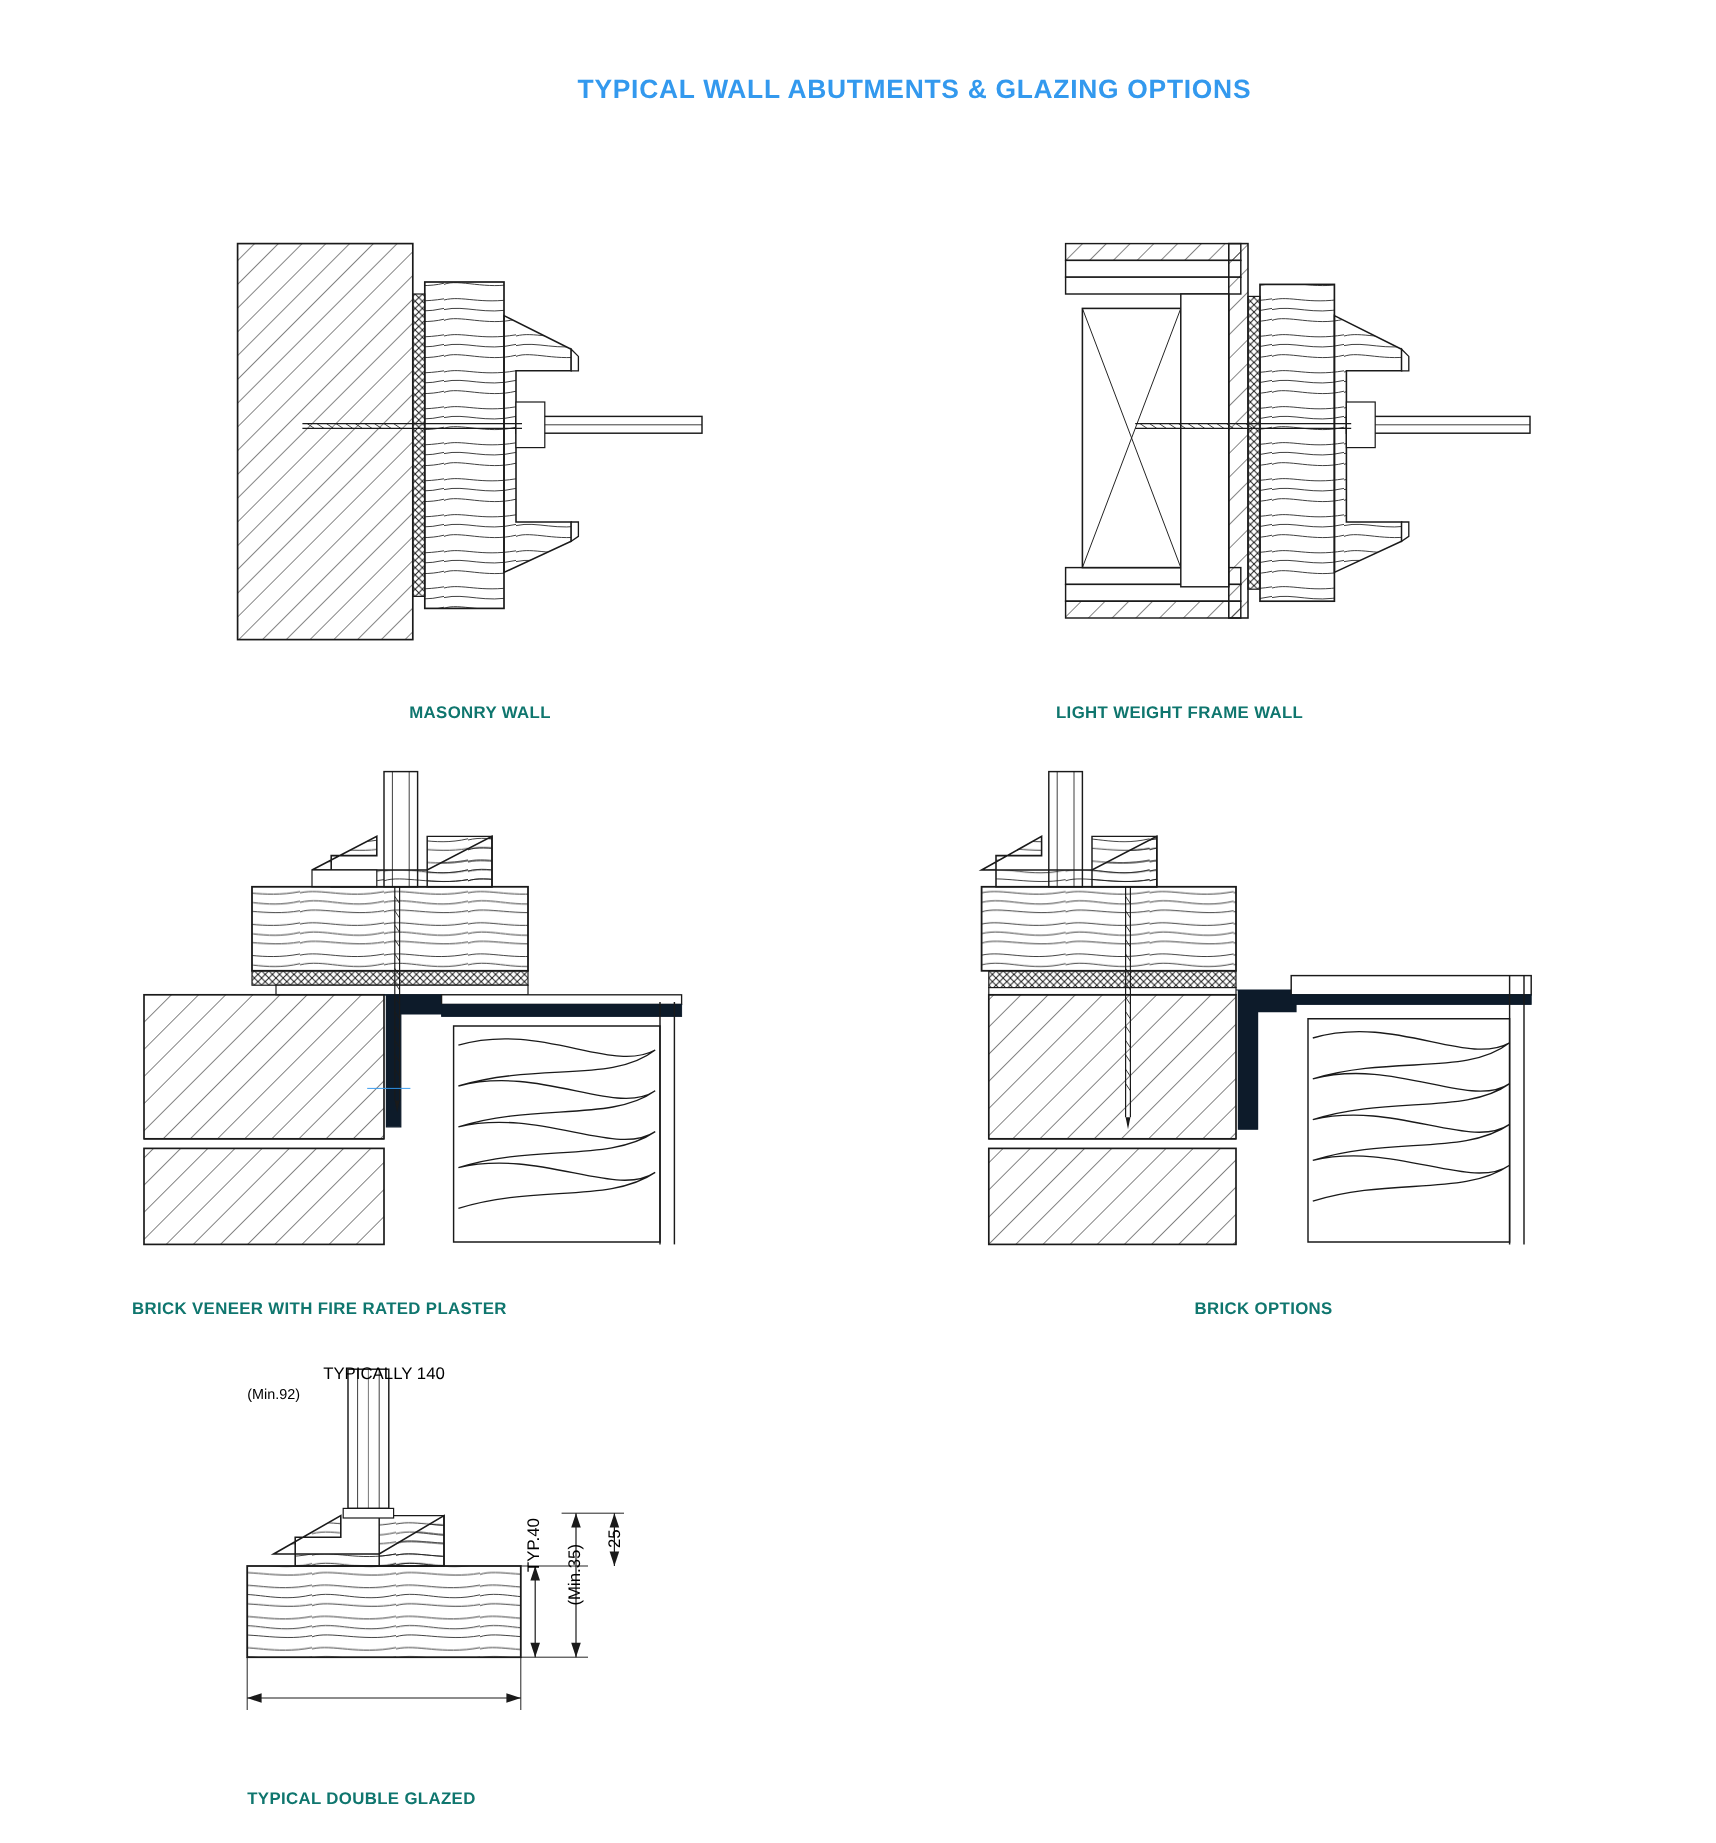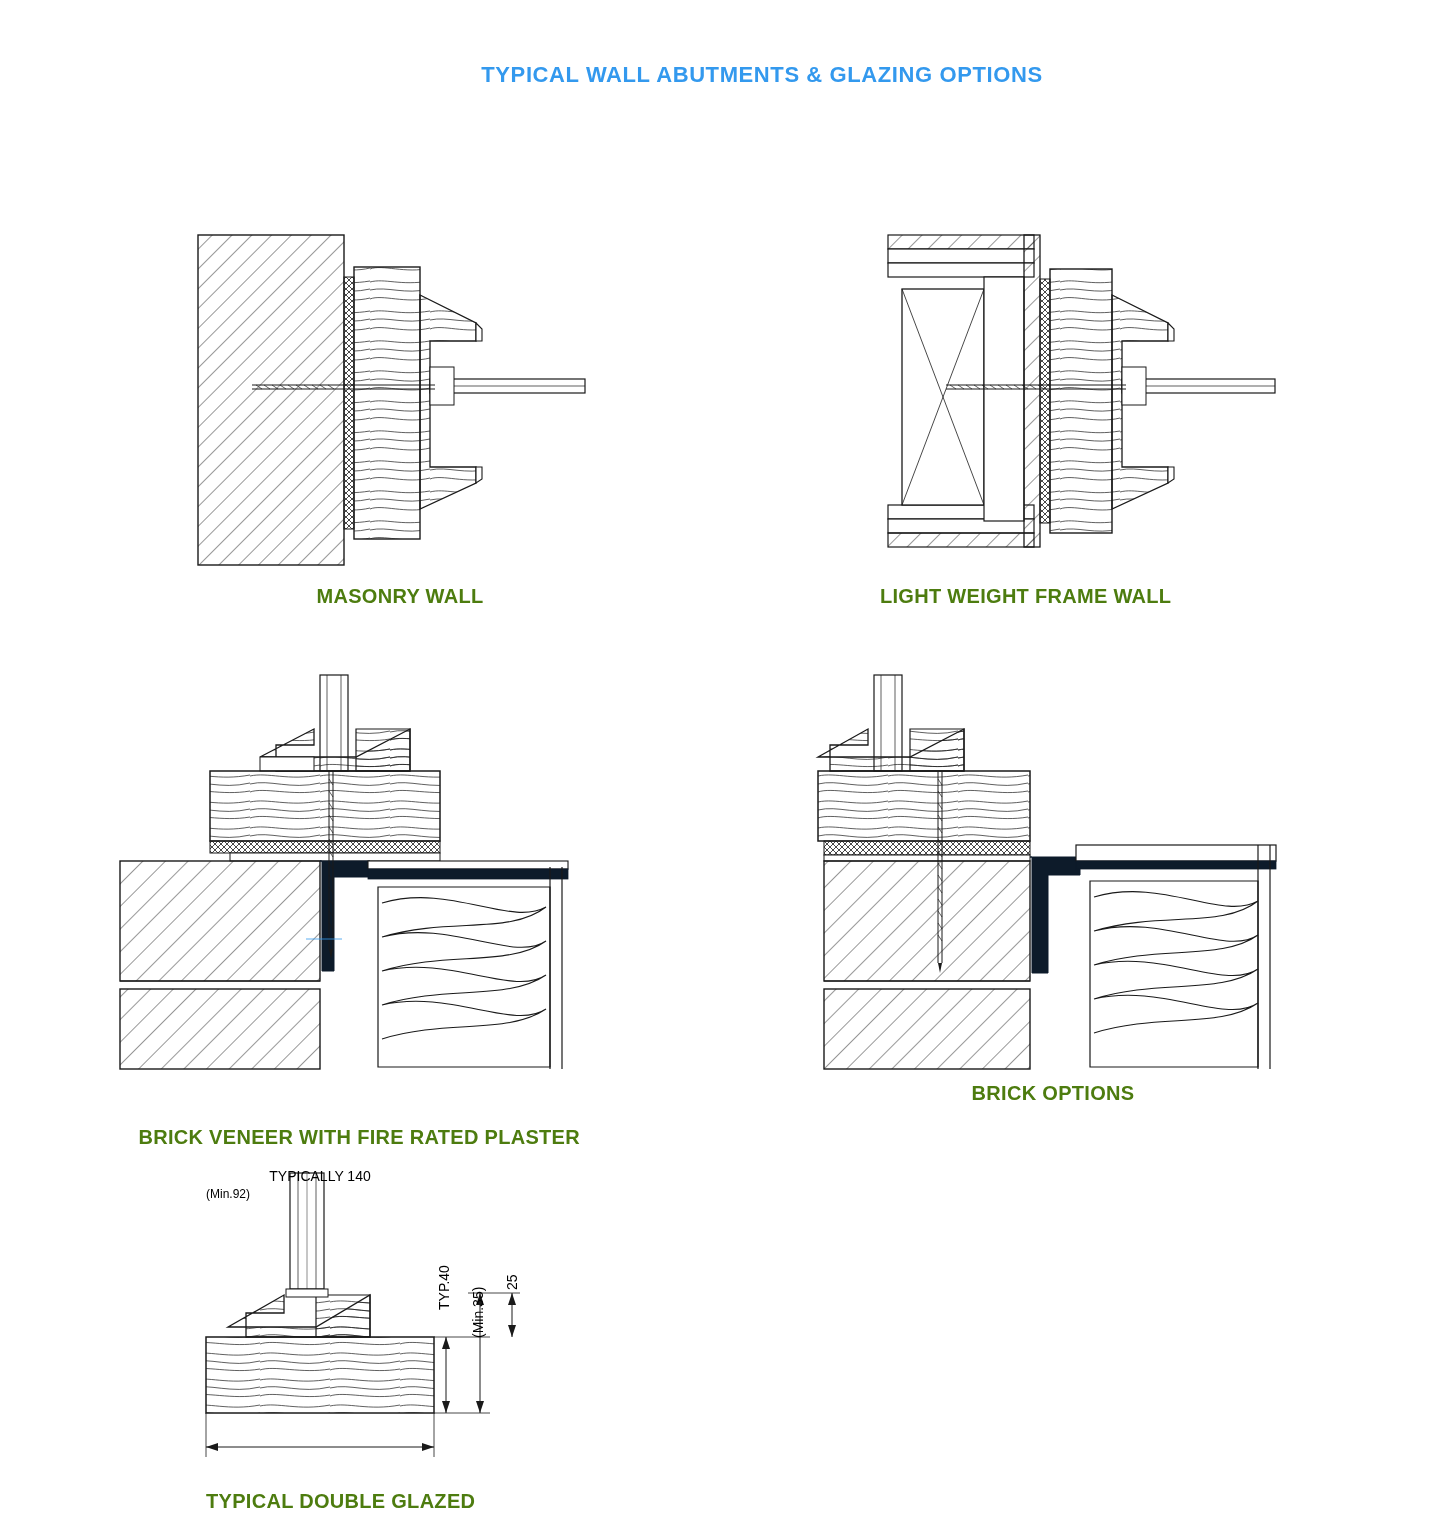--- a/index.html
+++ b/index.html
@@ -33,10 +33,10 @@
   }
   .caption {
     position: absolute;
-    font-size: 20px;
+    font-size: 14px;
     font-weight: bold;
     letter-spacing: 0.3px;
-    color: #4d7c0f;
+    color: #0f766e;
     white-space: nowrap;
   }
   svg { display: block; overflow: visible; }

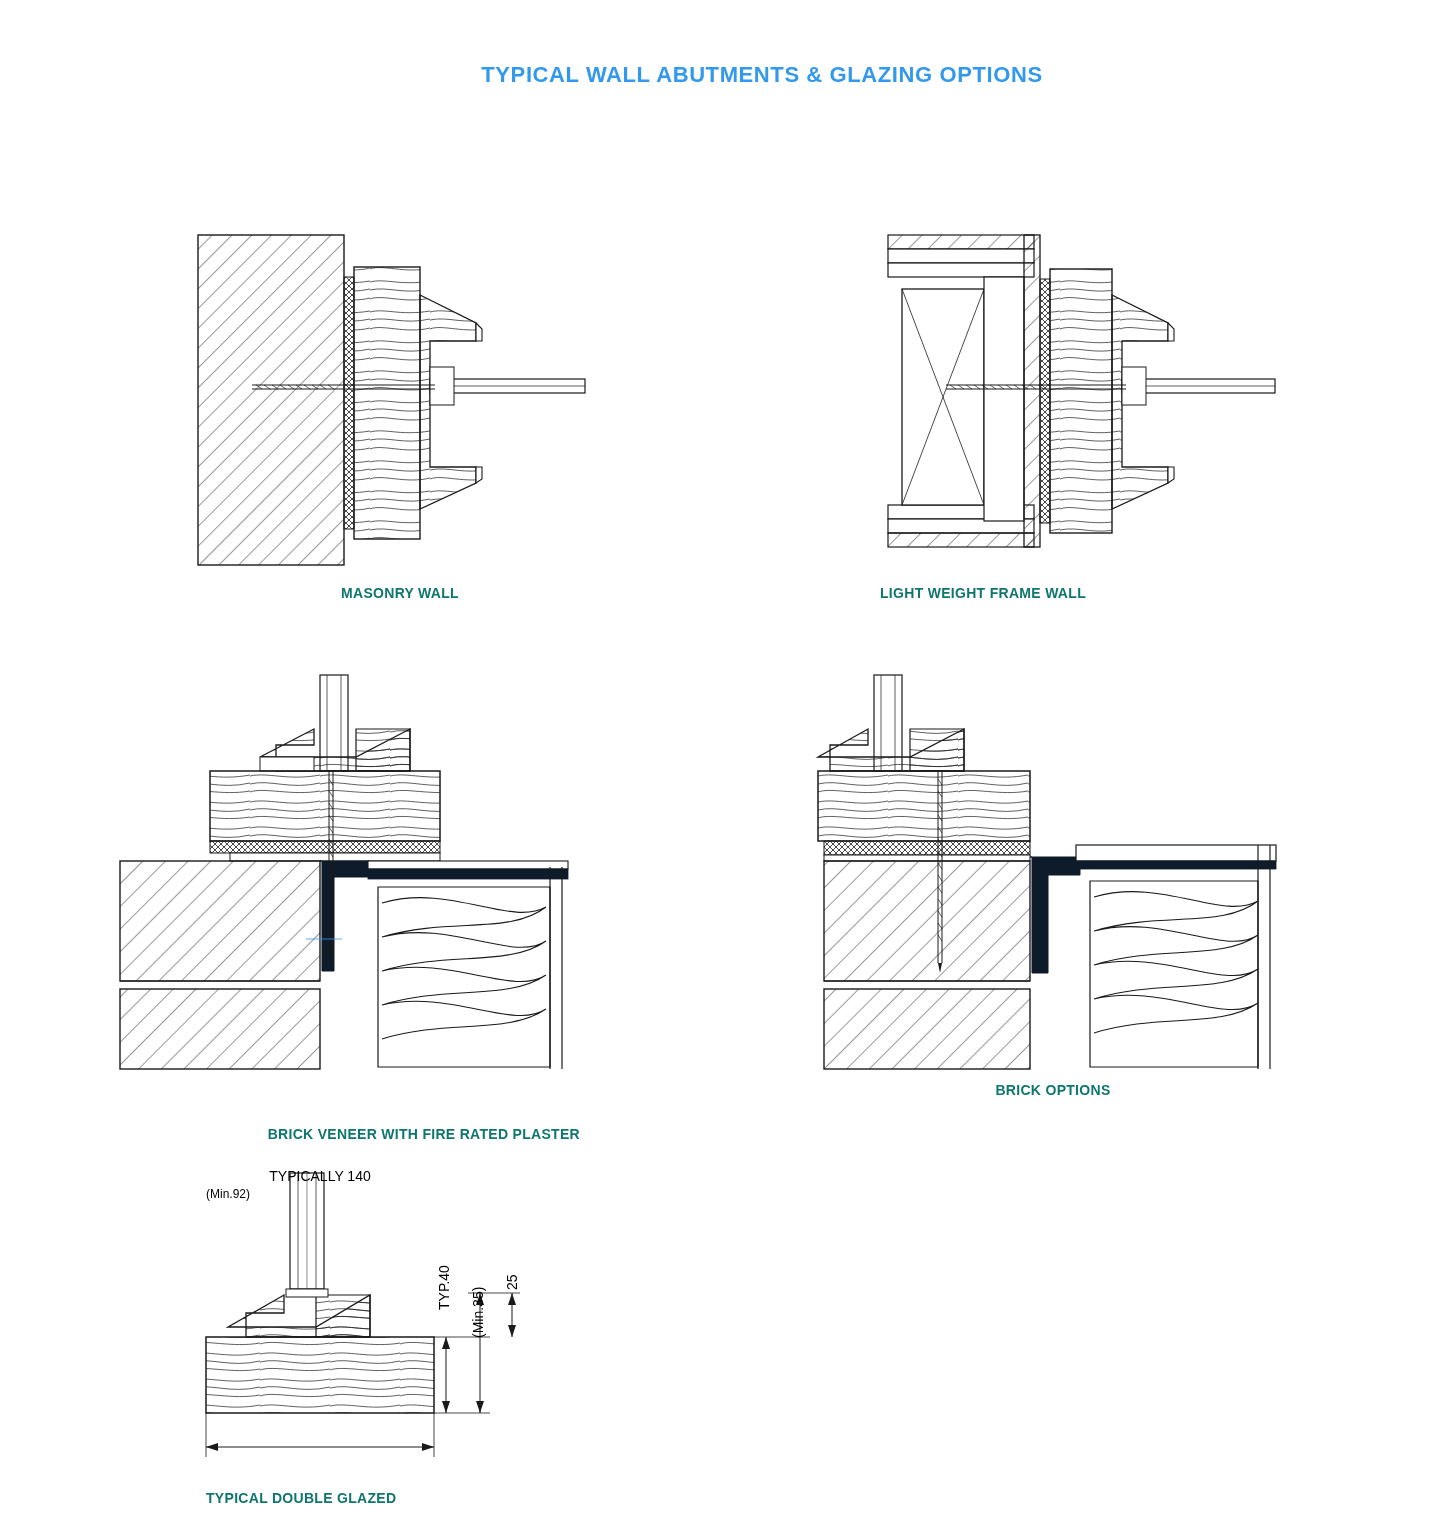--- a/index.html
+++ b/index.html
@@ -237,7 +237,7 @@
     </g>
   </svg>
 </div>
-<div class="caption" style="left:110px; top:1082px; width:470px; text-align:right;margin-top:44px;">BRICK VENEER WITH FIRE RATED PLASTER</div>
+<div class="caption" style="left:110px; top:1082px; width:470px; text-align:left;">BRICK VENEER WITH FIRE RATED PLASTER</div>
 
 <div class="detail" style="left:818px; top:635px;">
   <svg width="470" height="430" viewBox="0 0 470 430">

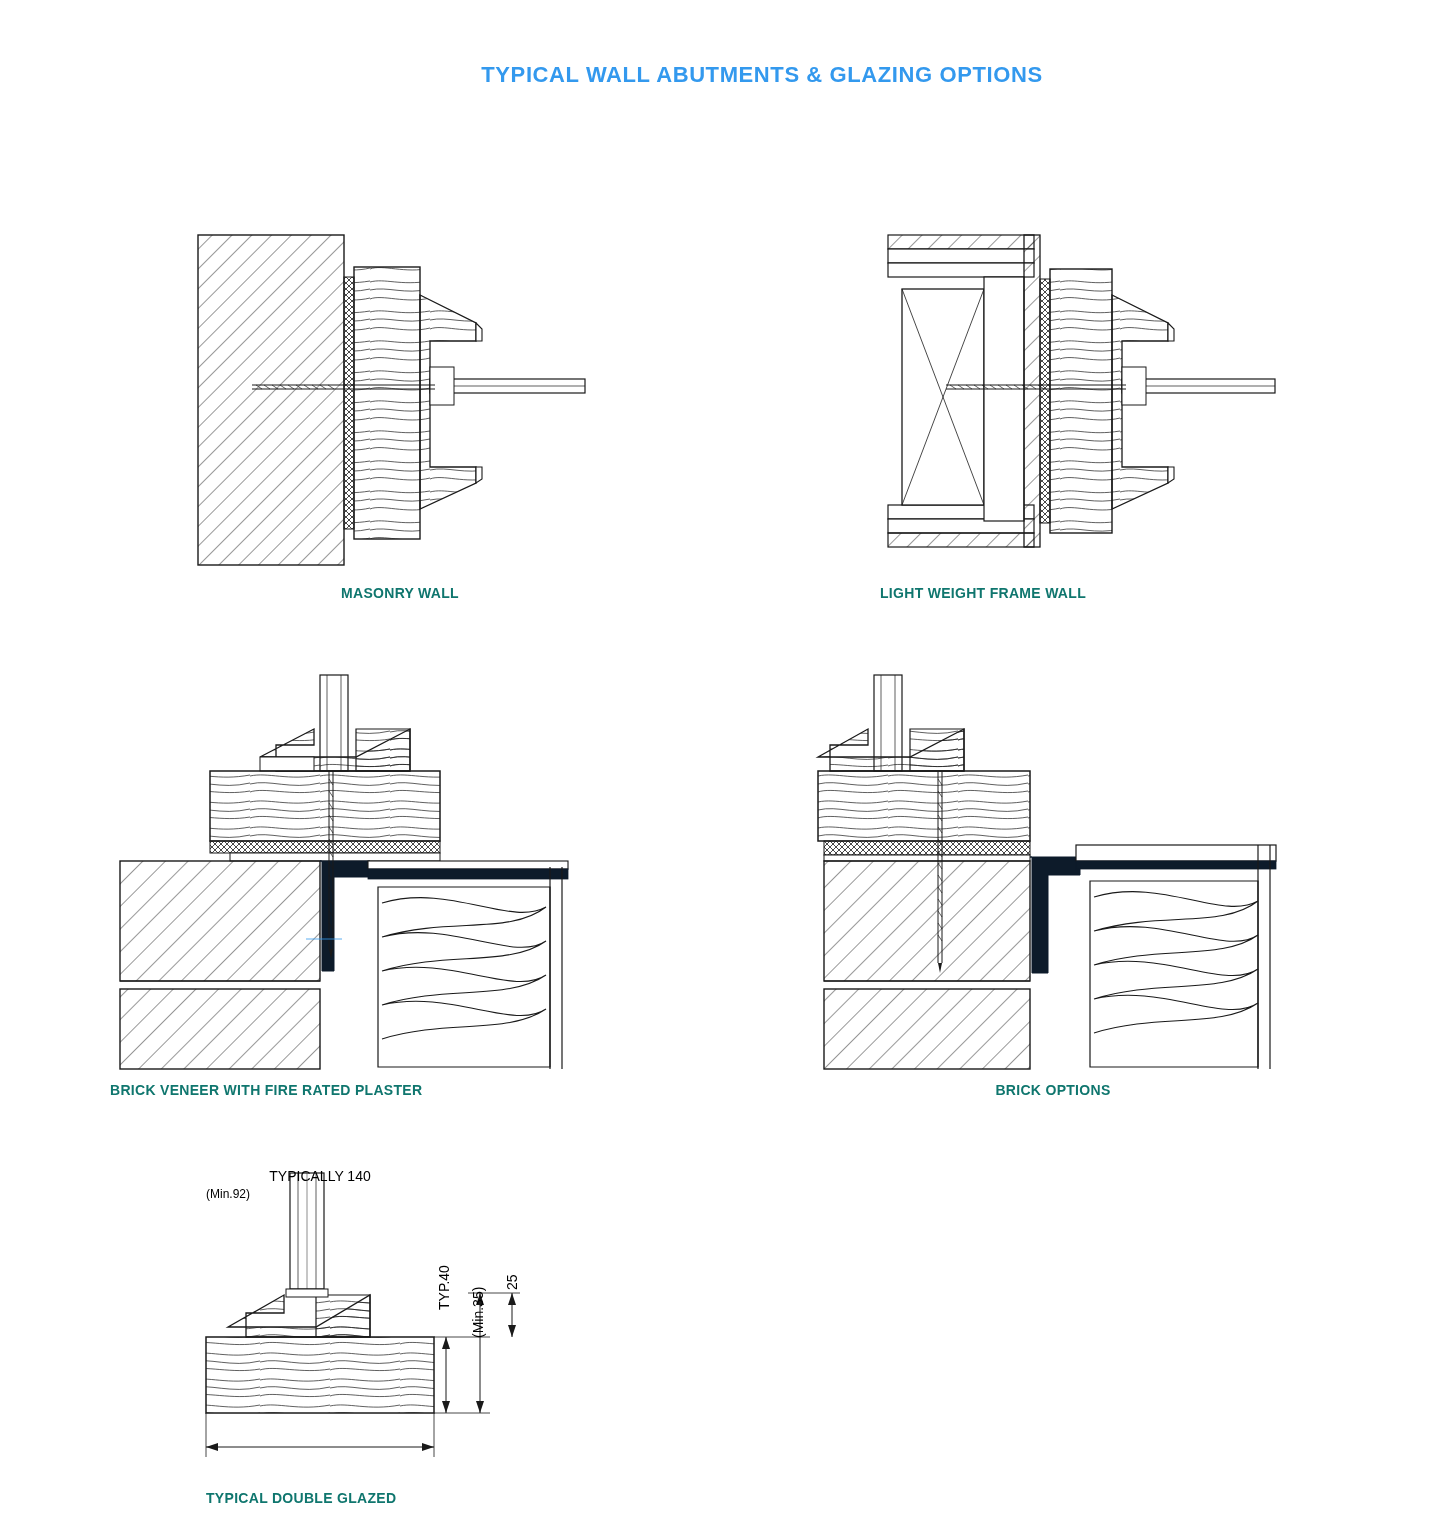--- a/index.html
+++ b/index.html
@@ -29,7 +29,6 @@
   }
   .detail {
     position: absolute;
-    margin-top: 32px;
   }
   .caption {
     position: absolute;

